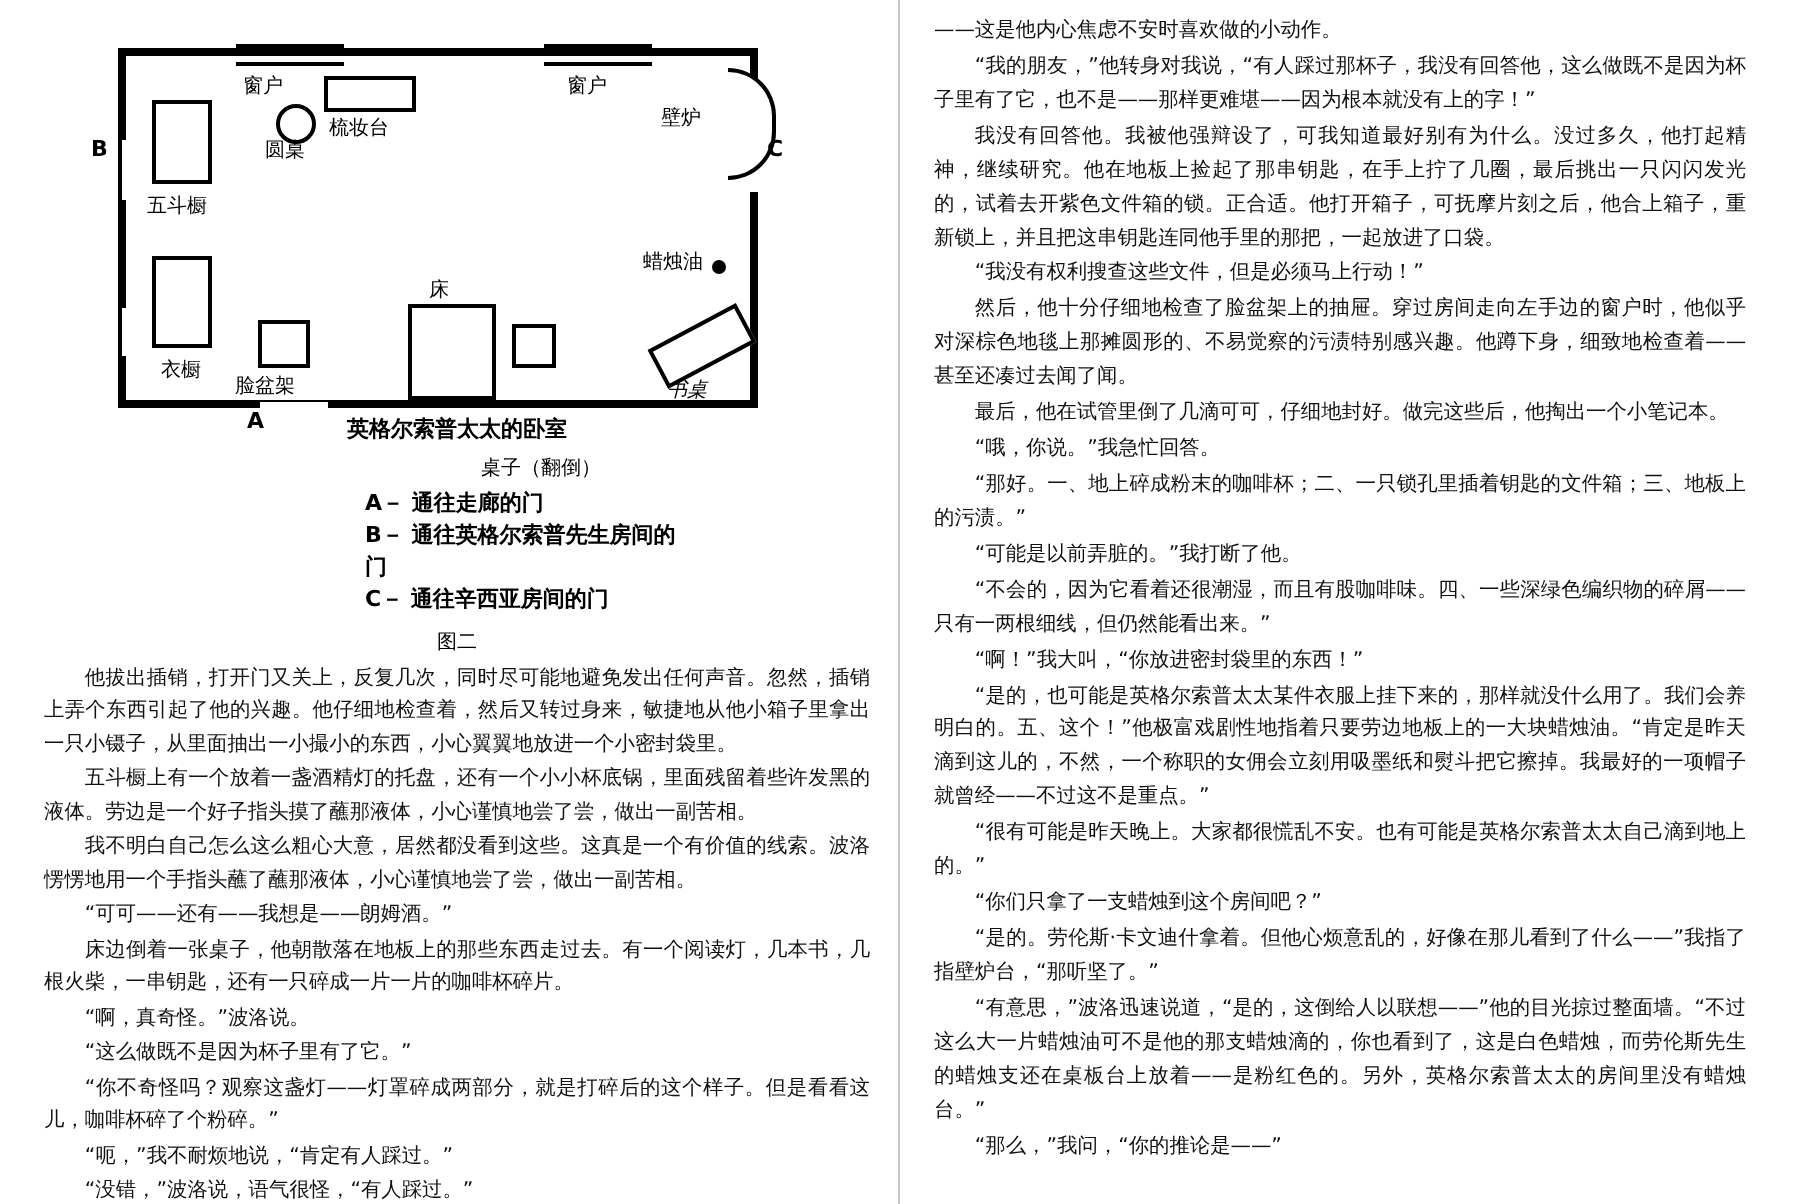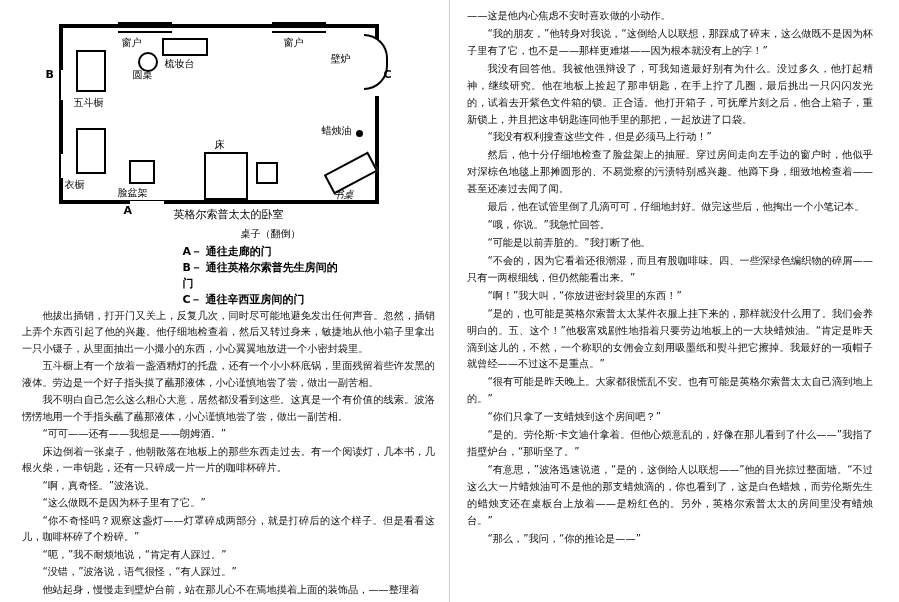--- a/index.html
+++ b/index.html
@@ -202,7 +202,7 @@
   <div class="page page-right">
     <div class="body-text">
       <p class="noindent">——这是他内心焦虑不安时喜欢做的小动作。</p>
-      <p>“我的朋友，”他转身对我说，“这倒给人以联想，那踩成了碎末，这么做既不是因为杯子里有了它，也不是——那样更难堪——因为根本就没有上的字！”</p>
+      <p>“我的朋友，”他转身对我说，“有人踩过那杯子，我没有回答他，这么做既不是因为杯子里有了它，也不是——那样更难堪——因为根本就没有上的字！”</p>
       <p>我没有回答他。我被他强辩设了，可我知道最好别有为什么。没过多久，他打起精神，继续研究。他在地板上捡起了那串钥匙，在手上拧了几圈，最后挑出一只闪闪发光的，试着去开紫色文件箱的锁。正合适。他打开箱子，可抚摩片刻之后，他合上箱子，重新锁上，并且把这串钥匙连同他手里的那把，一起放进了口袋。</p>
       <p>“我没有权利搜查这些文件，但是必须马上行动！”</p>
       <p>然后，他十分仔细地检查了脸盆架上的抽屉。穿过房间走向左手边的窗户时，他似乎对深棕色地毯上那摊圆形的、不易觉察的污渍特别感兴趣。他蹲下身，细致地检查着——甚至还凑过去闻了闻。</p>

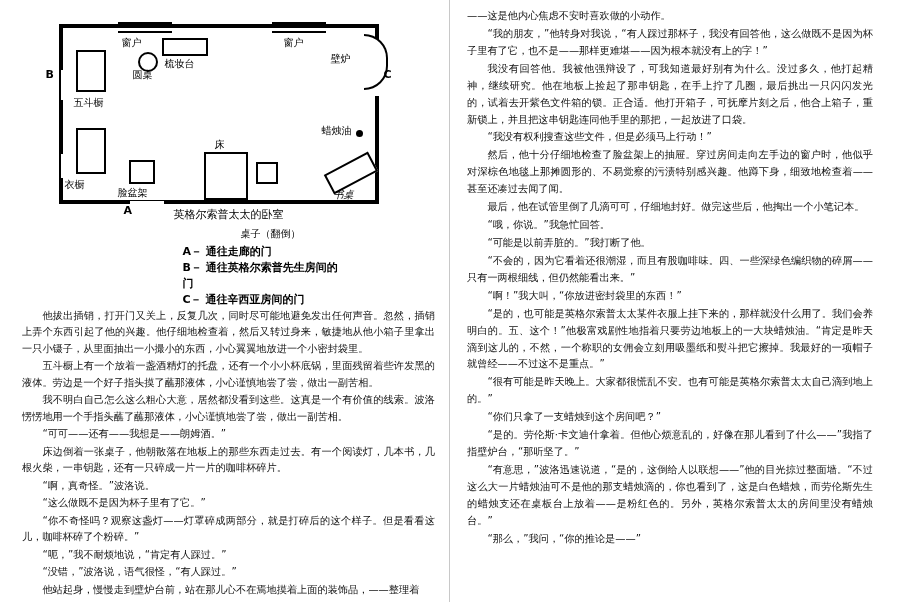--- a/index.html
+++ b/index.html
@@ -160,7 +160,7 @@
         <div class="plan-label" style="left:131px;top:45px;">梳妆台</div>
         <div class="plan-label" style="left:297px;top:40px;text-align:center;">壁炉</div>
         <div class="plan-label" style="left:40px;top:84px;">五斗橱</div>
-        <div class="plan-label" style="left:31px;top:166px;">衣橱</div>
+        <div class="plan-label" style="left:47px;top:166px;">衣橱</div>
         <div class="plan-label" style="left:288px;top:112px;">蜡烛油</div>
         <div class="plan-label" style="left:84px;top:174px;">脸盆架</div>
         <div class="plan-label" style="left:181px;top:126px;">床</div>

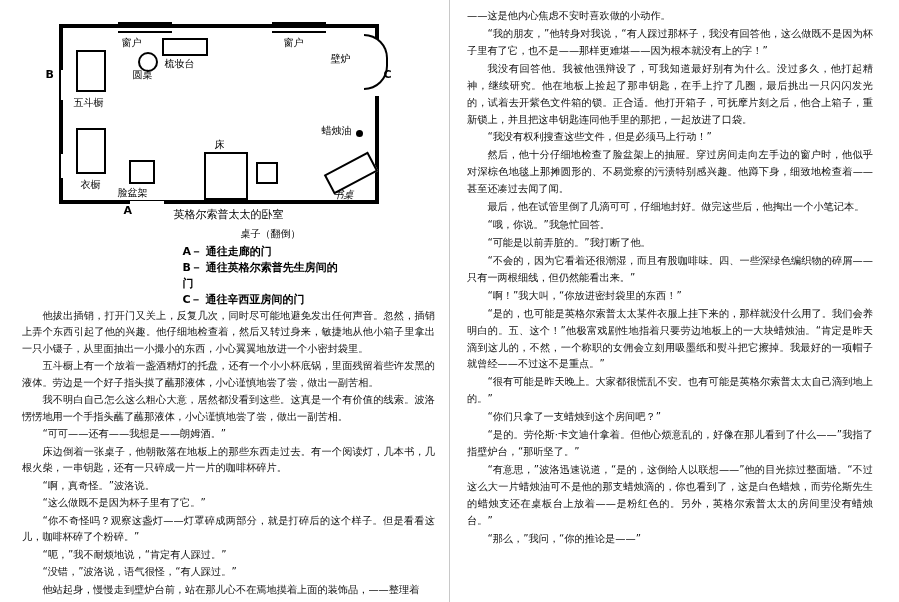--- a/index.html
+++ b/index.html
@@ -79,7 +79,7 @@
     bottom:20px;
     text-align:center;
     font-size:11px;
-    font-weight:normal;
+    font-weight:bold;
     margin-top:20px;
   }
   .legend{

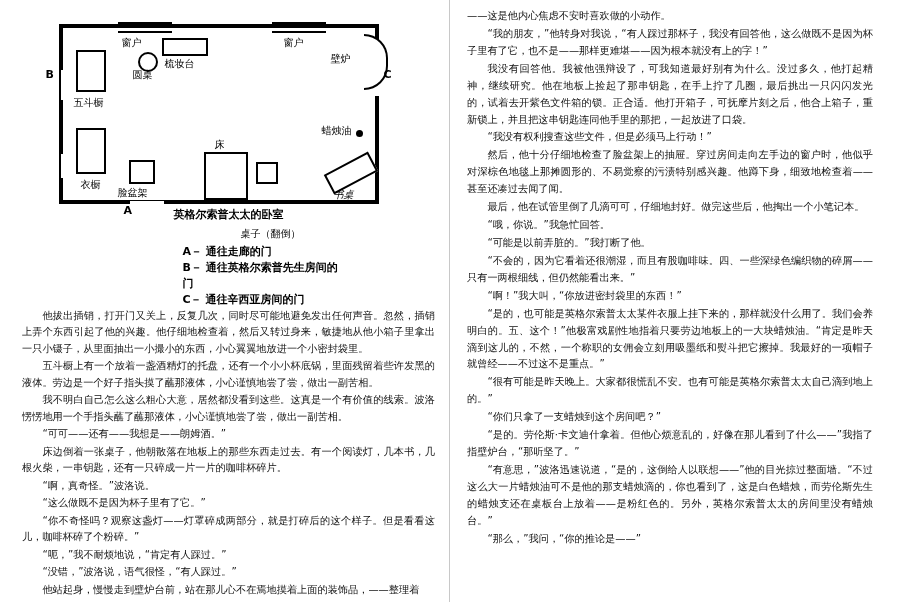--- a/index.html
+++ b/index.html
@@ -208,6 +208,7 @@
       <p>然后，他十分仔细地检查了脸盆架上的抽屉。穿过房间走向左手边的窗户时，他似乎对深棕色地毯上那摊圆形的、不易觉察的污渍特别感兴趣。他蹲下身，细致地检查着——甚至还凑过去闻了闻。</p>
       <p>最后，他在试管里倒了几滴可可，仔细地封好。做完这些后，他掏出一个小笔记本。</p>
       <p>“哦，你说。”我急忙回答。</p>
+      <p>“那好。一、地上碎成粉末的咖啡杯；二、一只锁孔里插着钥匙的文件箱；三、地板上的污渍。”</p>
       <p>“可能是以前弄脏的。”我打断了他。</p>
       <p>“不会的，因为它看着还很潮湿，而且有股咖啡味。四、一些深绿色编织物的碎屑——只有一两根细线，但仍然能看出来。”</p>
       <p>“啊！”我大叫，“你放进密封袋里的东西！”</p>

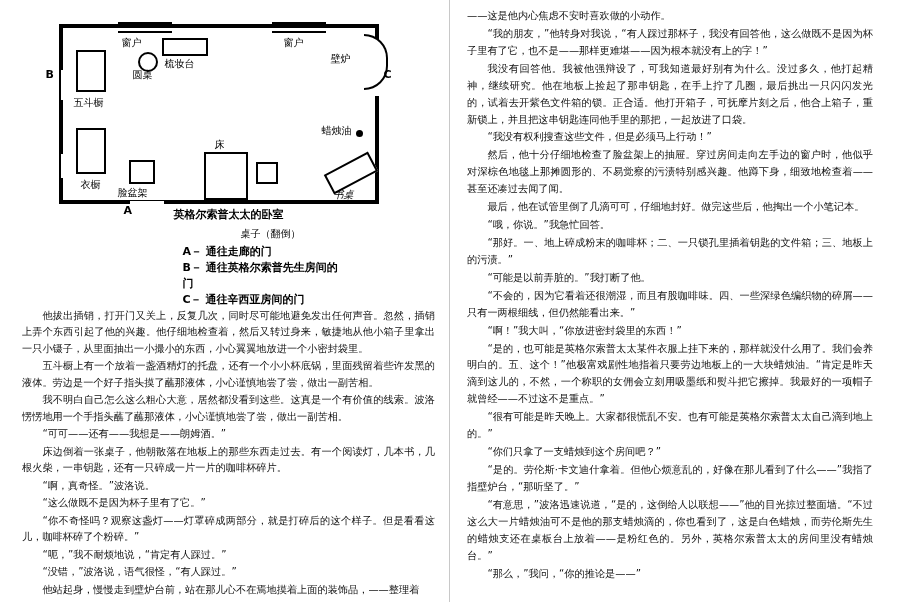--- a/index.html
+++ b/index.html
@@ -180,6 +180,7 @@
         <div>C－ 通往辛西亚房间的门</div>
       </div>
 
+      <div class="fig-no">图二</div>
     </div>
 
     <div class="body-text">

